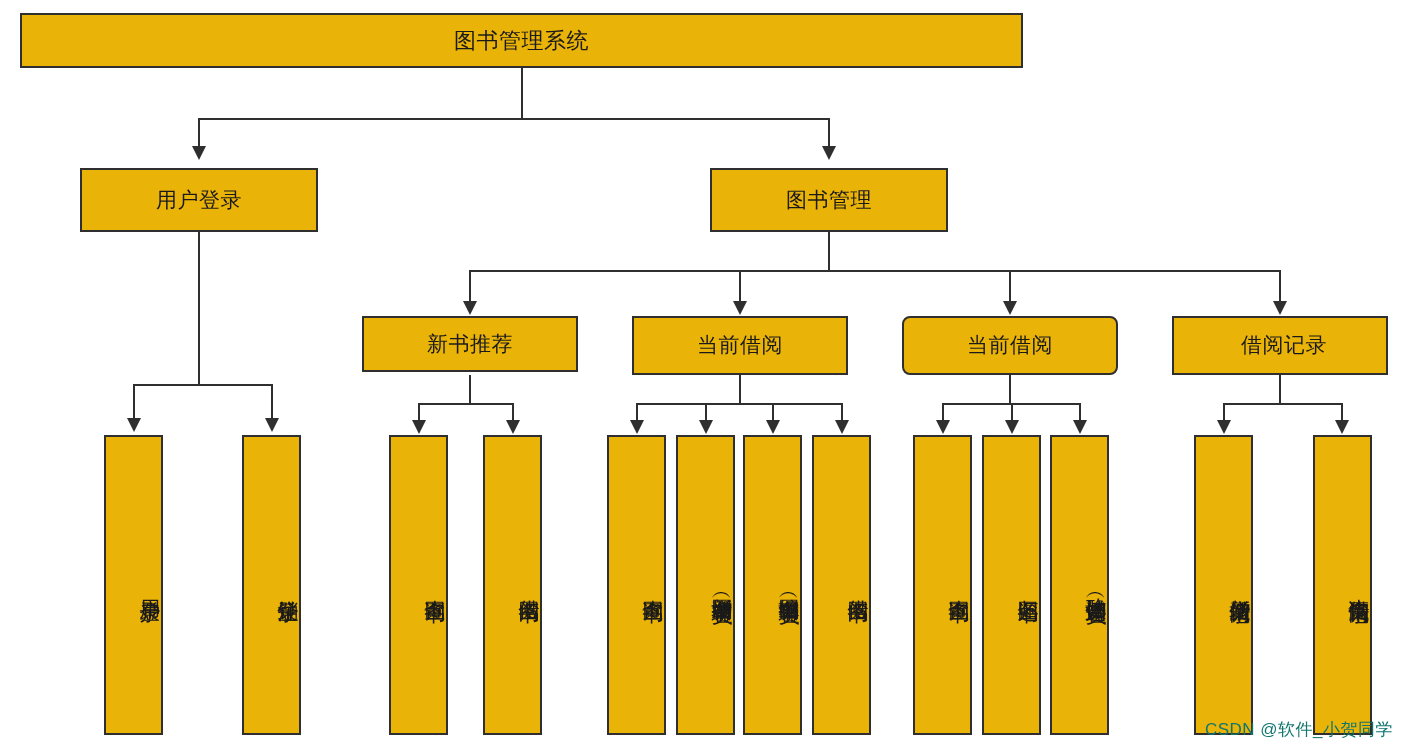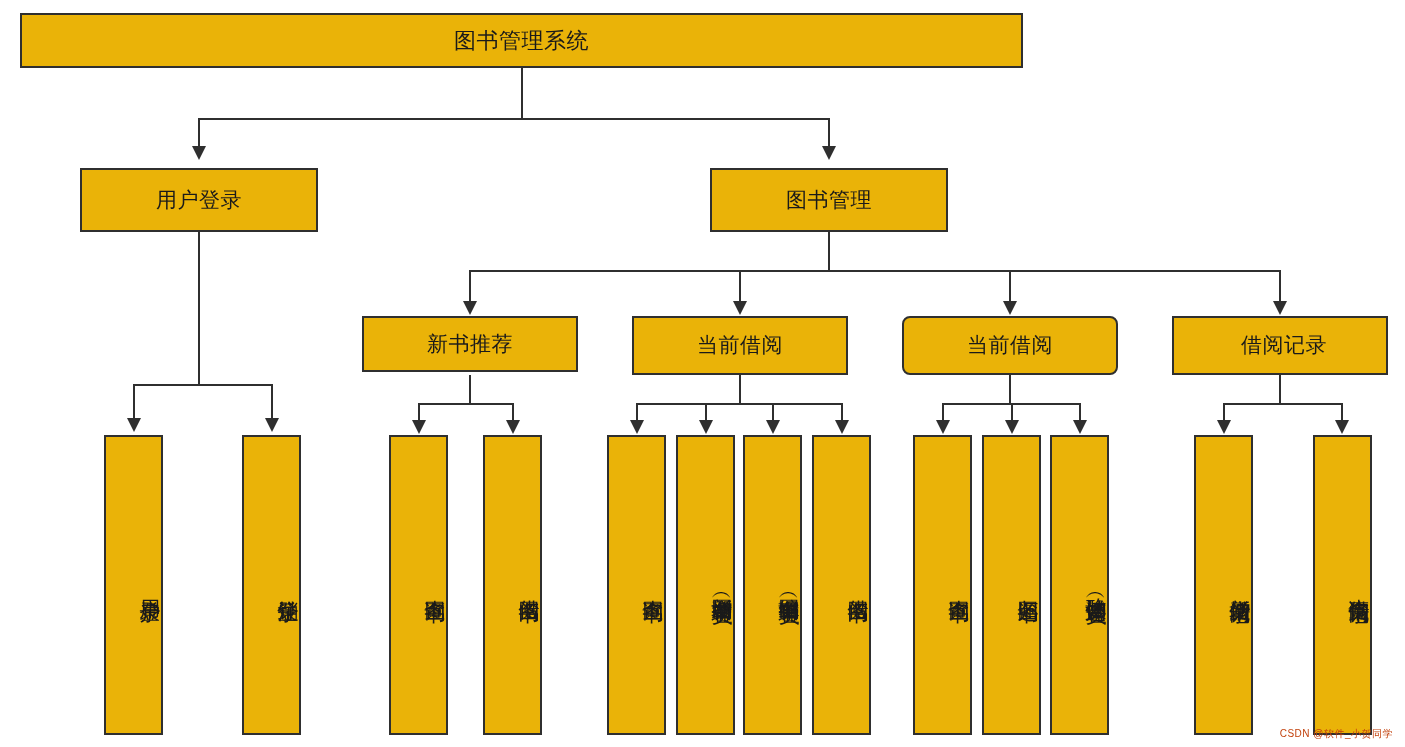--- a/index.html
+++ b/index.html
@@ -67,8 +67,8 @@
     position: absolute;
     right: 12px;
     bottom: 6px;
-    font-size: 10px;
-    color: #c2410c;
+    font-size: 17px;
+    color: #0f766e;
     white-space: nowrap;
     letter-spacing: 0.5px;
   }

